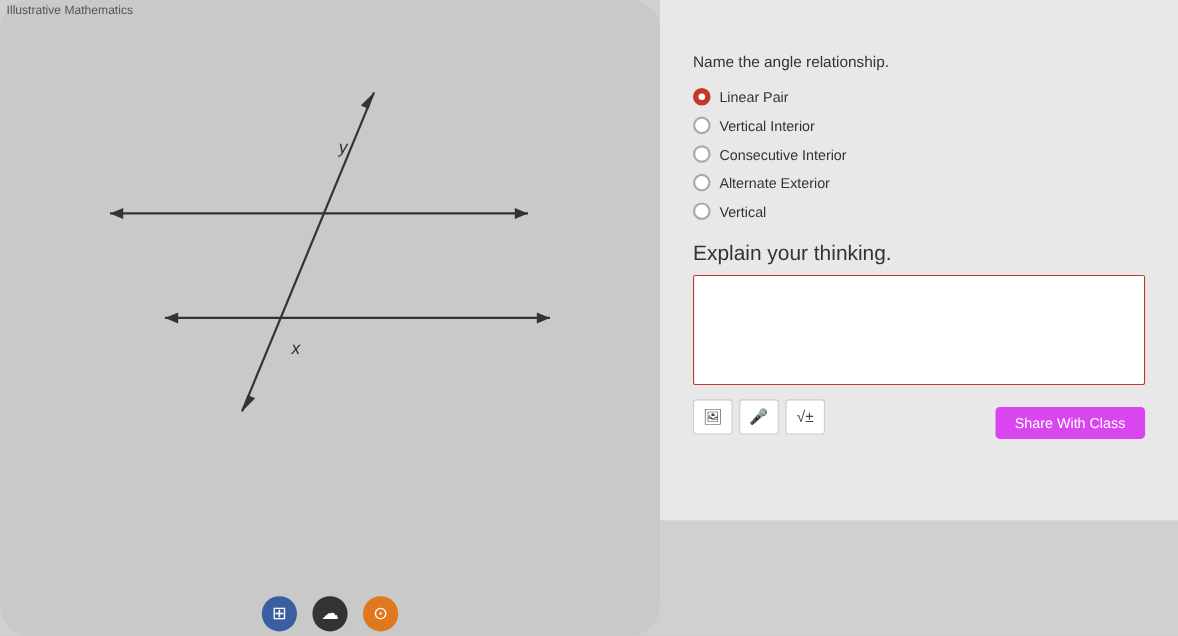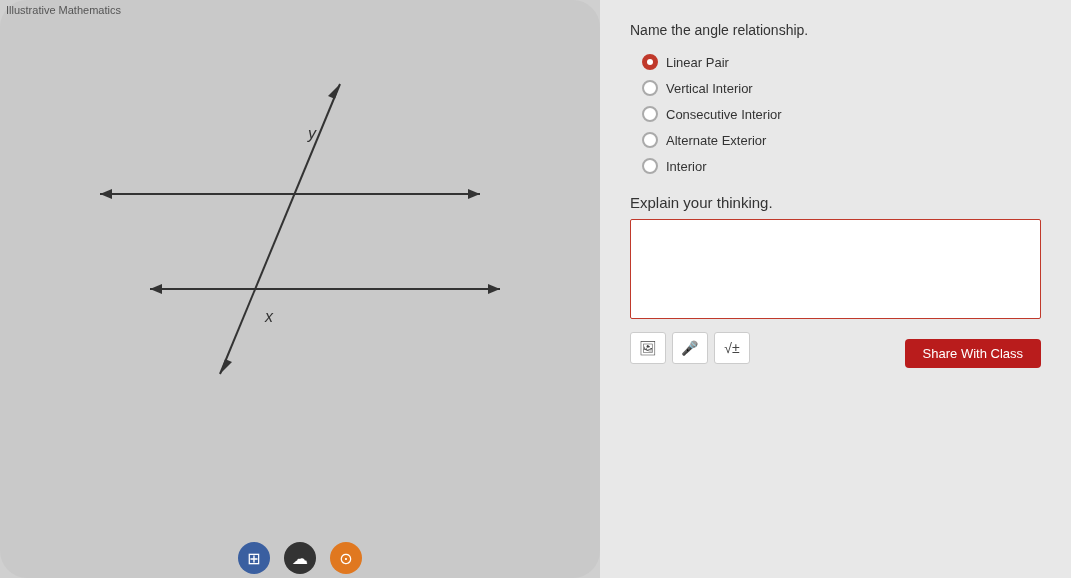--- a/index.html
+++ b/index.html
@@ -45,9 +45,9 @@
     
     .right-panel {
       width: 471px;
-      height: 578px;
+      height: 473px;
       background: #e8e8e8;
-      padding: 22px 30px 20px 30px;
+      padding: 48px 30px 20px 30px;
       display: flex;
       flex-direction: column;
       gap: 0;

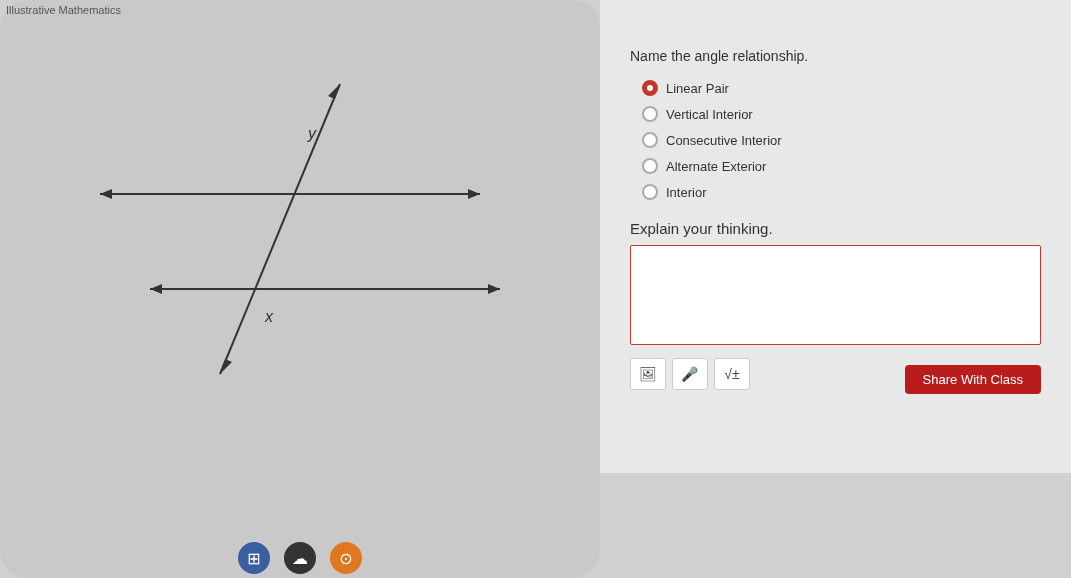--- a/index.html
+++ b/index.html
@@ -72,7 +72,6 @@
       align-items: center;
       gap: 8px;
       cursor: pointer;
-      margin-left: 12px;
     }
 
     .radio-circle {

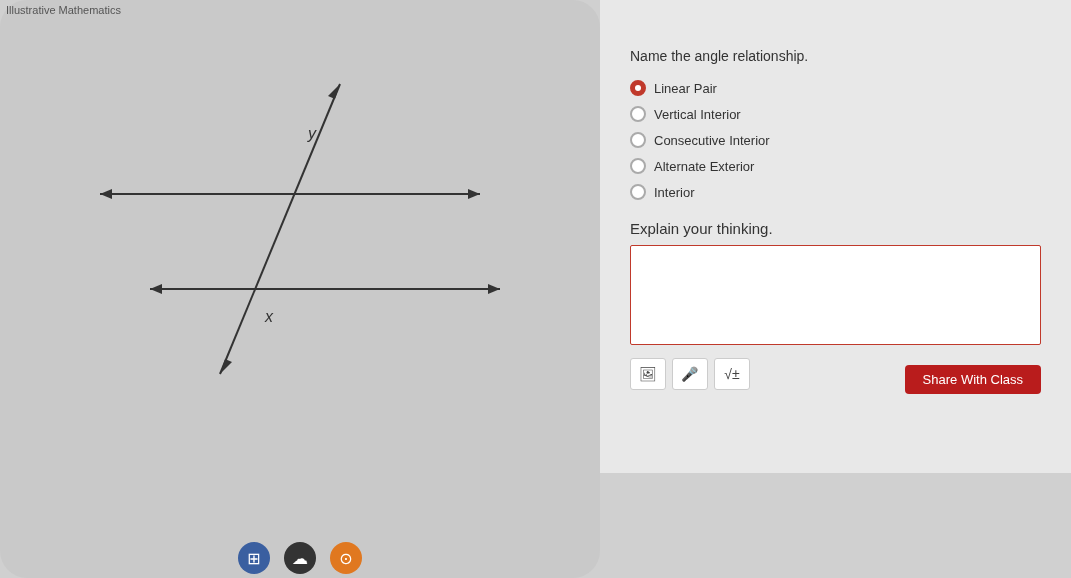--- a/index.html
+++ b/index.html
@@ -252,7 +252,7 @@
 
       <div class="radio-item">
         <div class="radio-circle"></div>
-        <span class="radio-label">Interior</span>
+        <span class="radio-label">Vertical</span>
       </div>
 
 

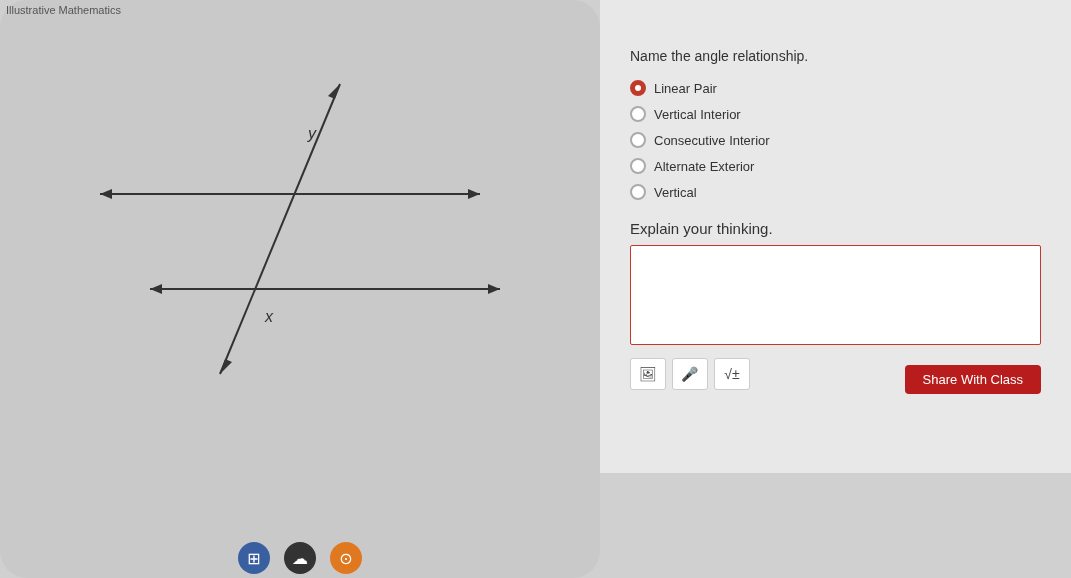--- a/index.html
+++ b/index.html
@@ -105,7 +105,7 @@
     }
 
     .explain-label {
-      font-size: 15px;
+      font-size: 19px;
       color: #333;
       margin-bottom: 8px;
     }

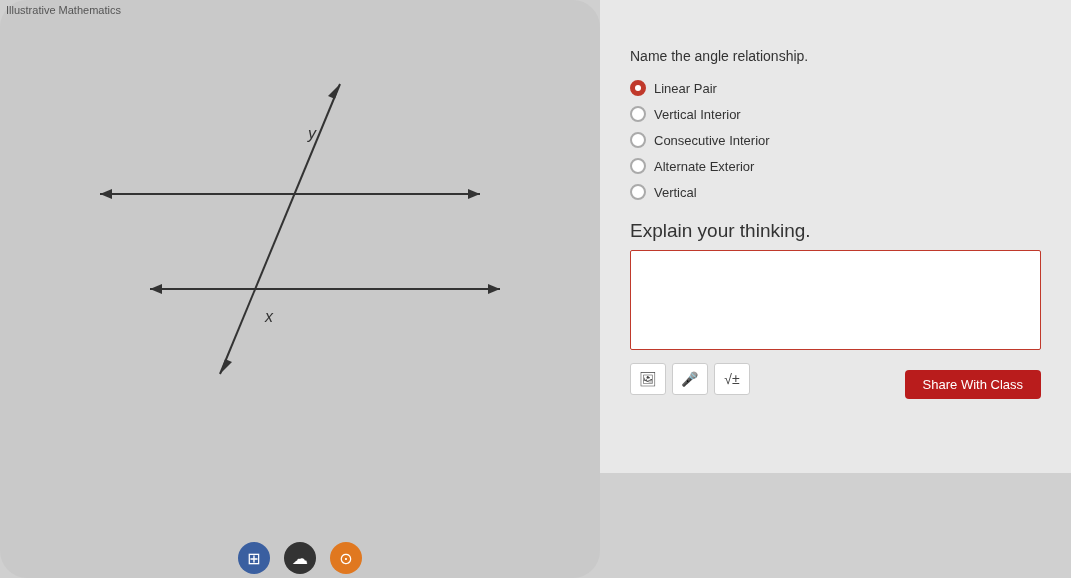--- a/index.html
+++ b/index.html
@@ -145,7 +145,7 @@
 
     .share-btn {
       margin-left: auto;
-      background: #b91c1c;
+      background: #d946ef;
       color: white;
       border: none;
       border-radius: 4px;

